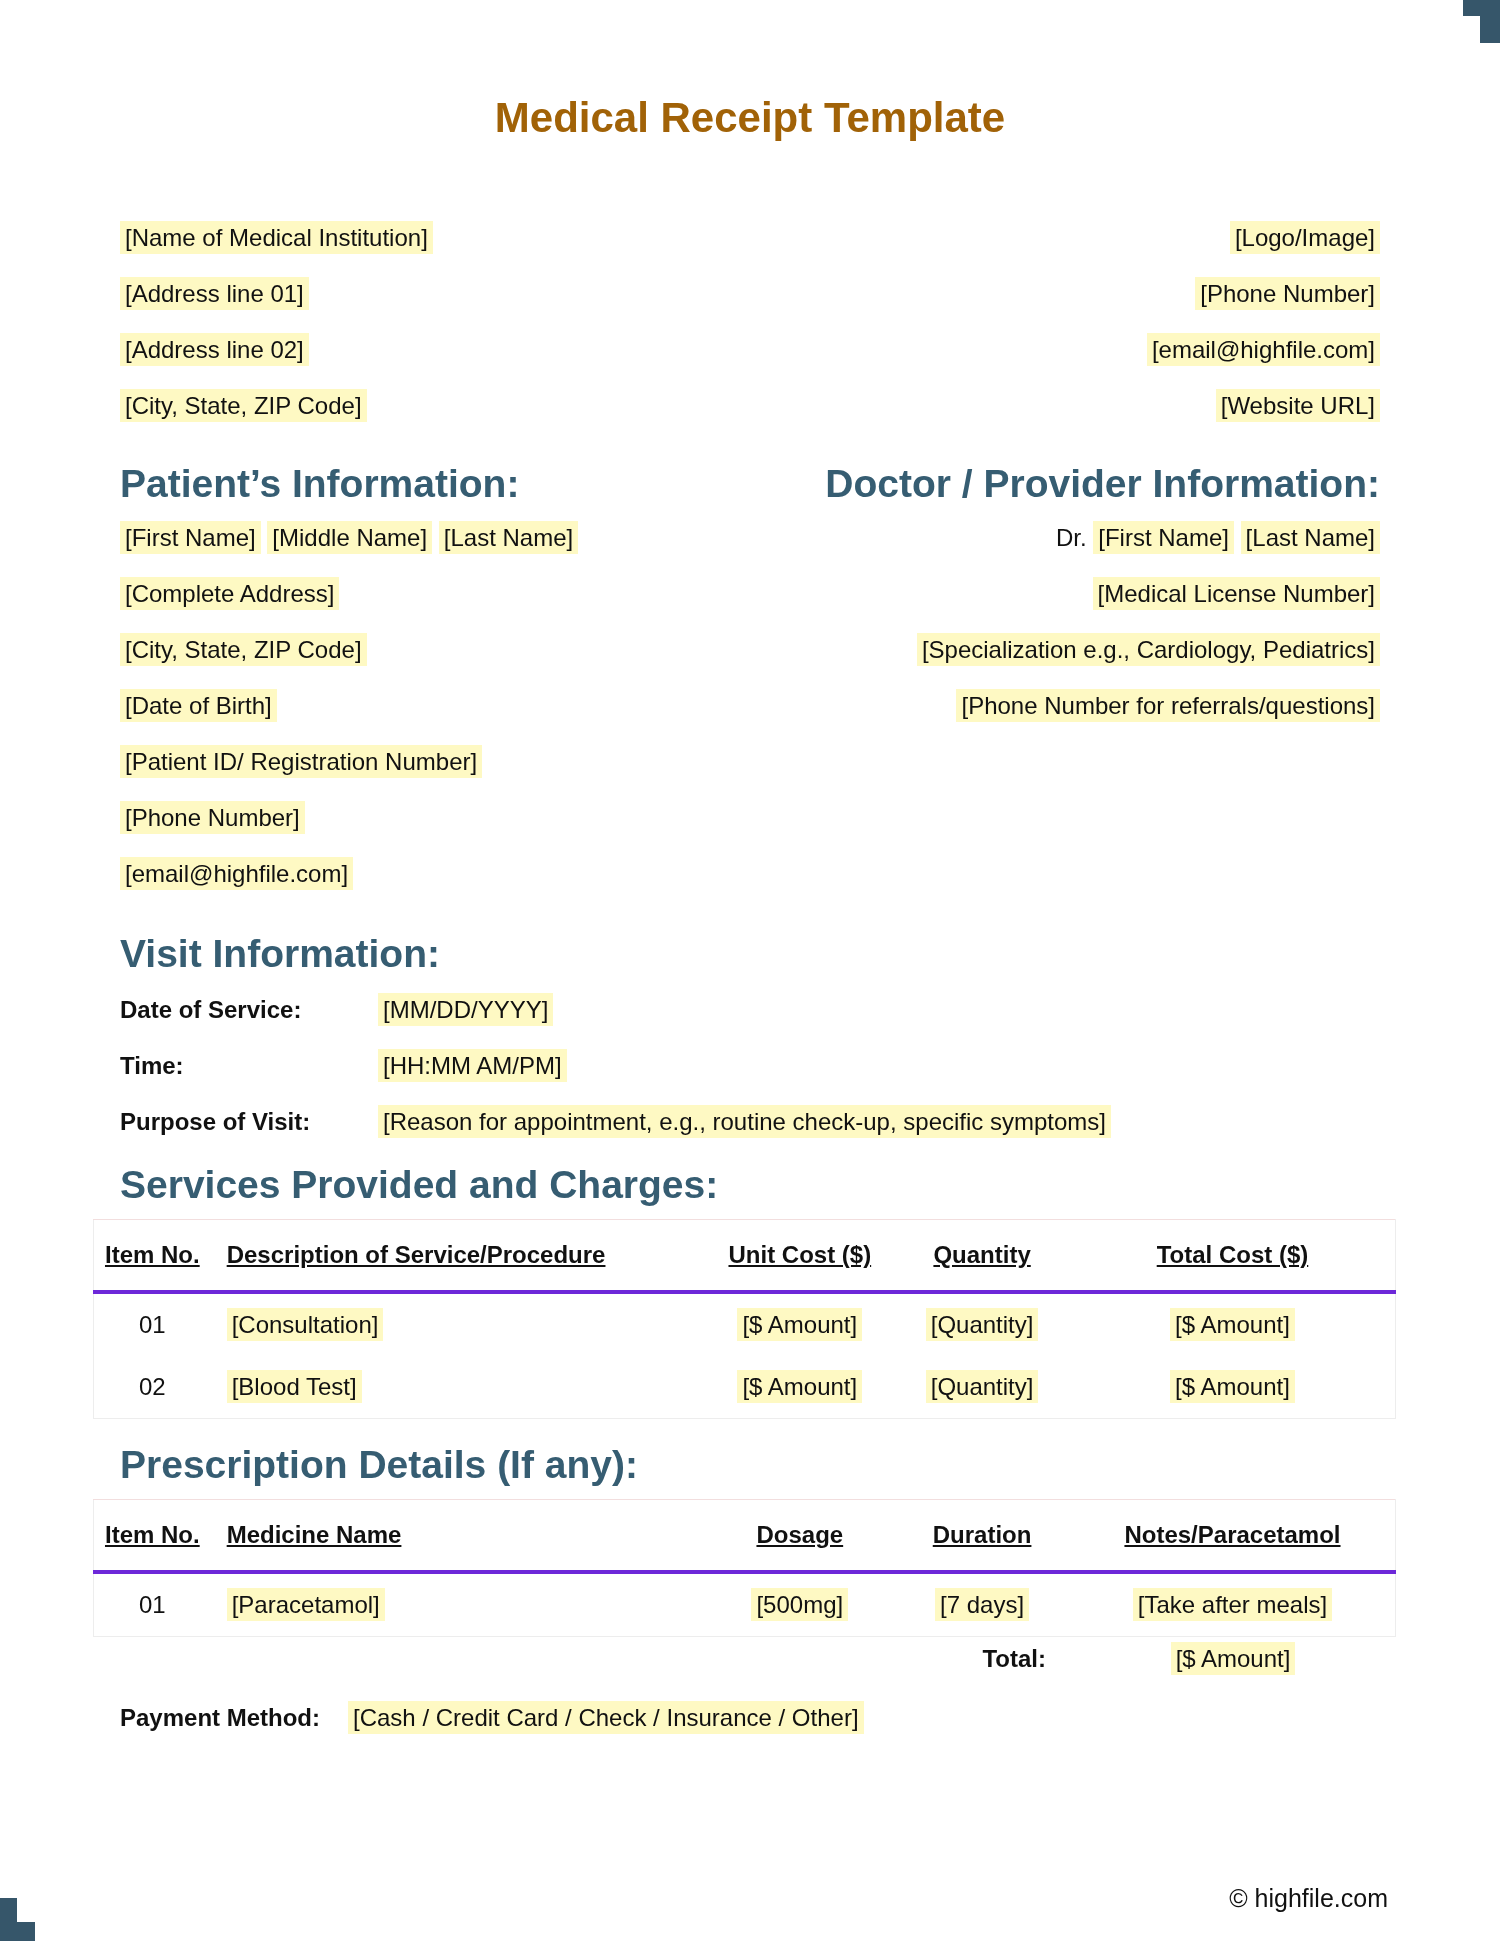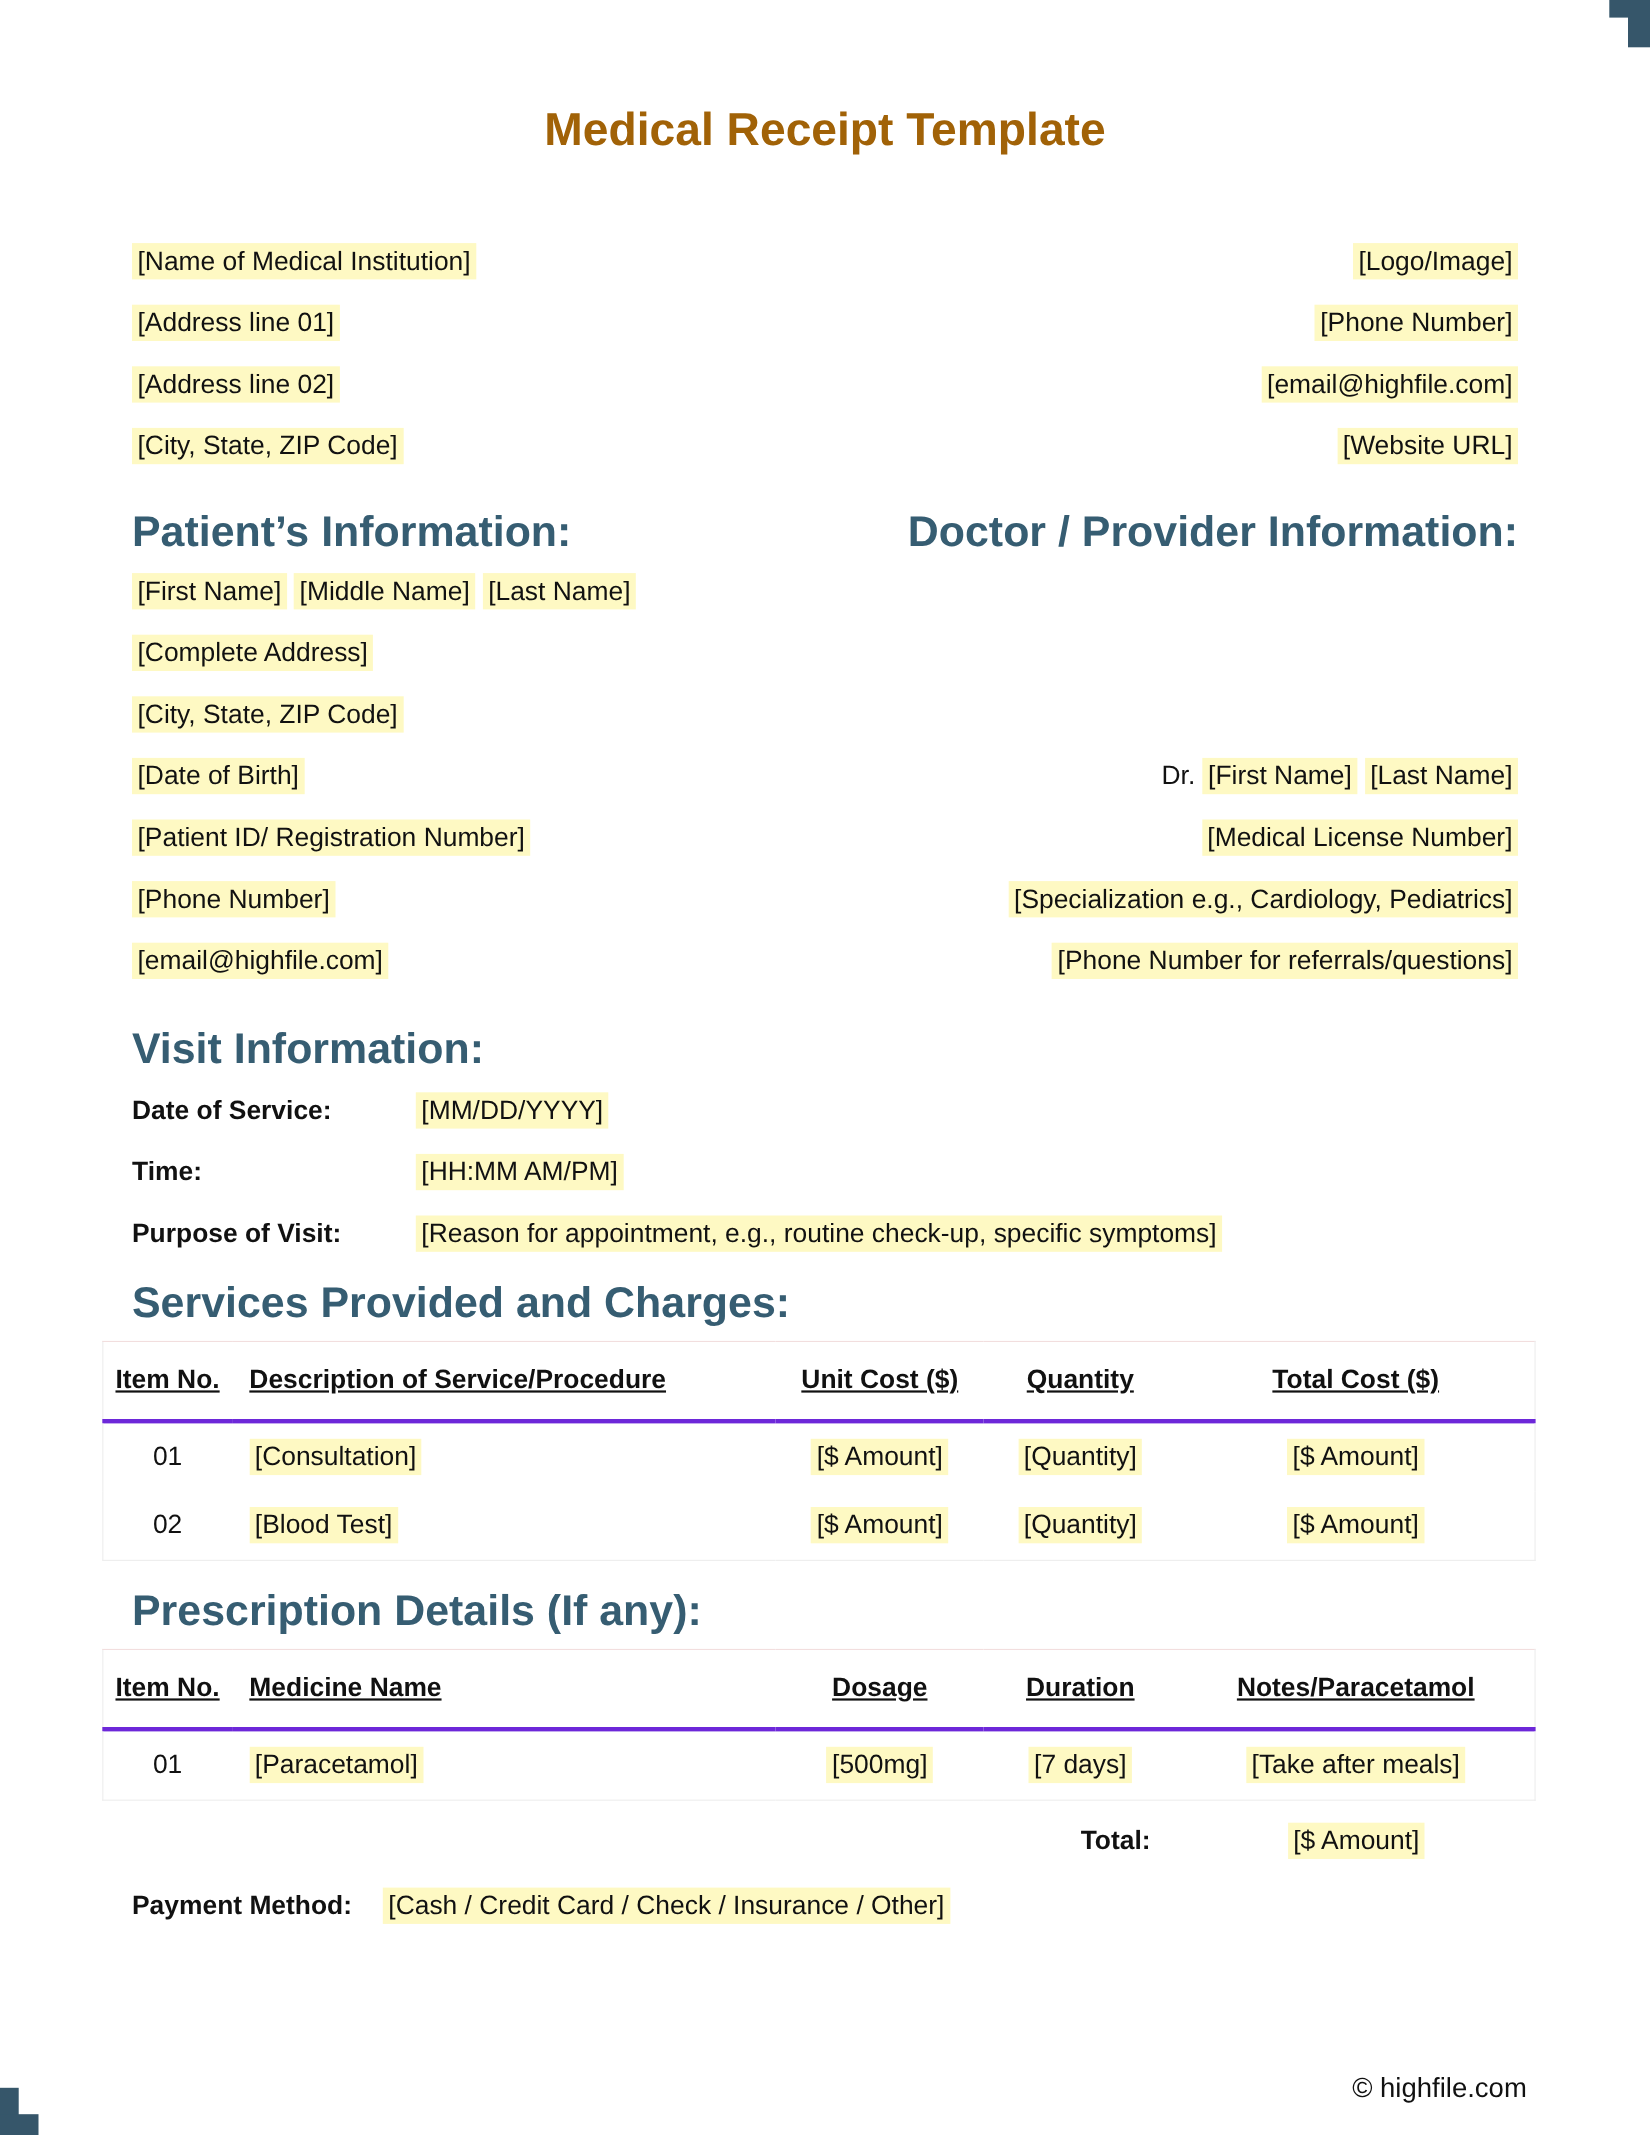--- a/index.html
+++ b/index.html
@@ -39,7 +39,7 @@
   .sec-row { display: flex; justify-content: space-between; margin-top: 20px; margin-bottom: 16px; }
   .sec-heading { font-size: 39px; line-height: 40px; font-weight: bold; color: #365D72; }
 
-  .info-grid { display: flex; justify-content: space-between; align-items: flex-end; }
+  .info-grid { display: flex; justify-content: space-between; align-items: flex-start; }
 
   .visit-heading { margin-top: 22px; margin-bottom: 18px; }
   .kv-row { font-size: 24px; line-height: 35px; margin-bottom: 21px; }

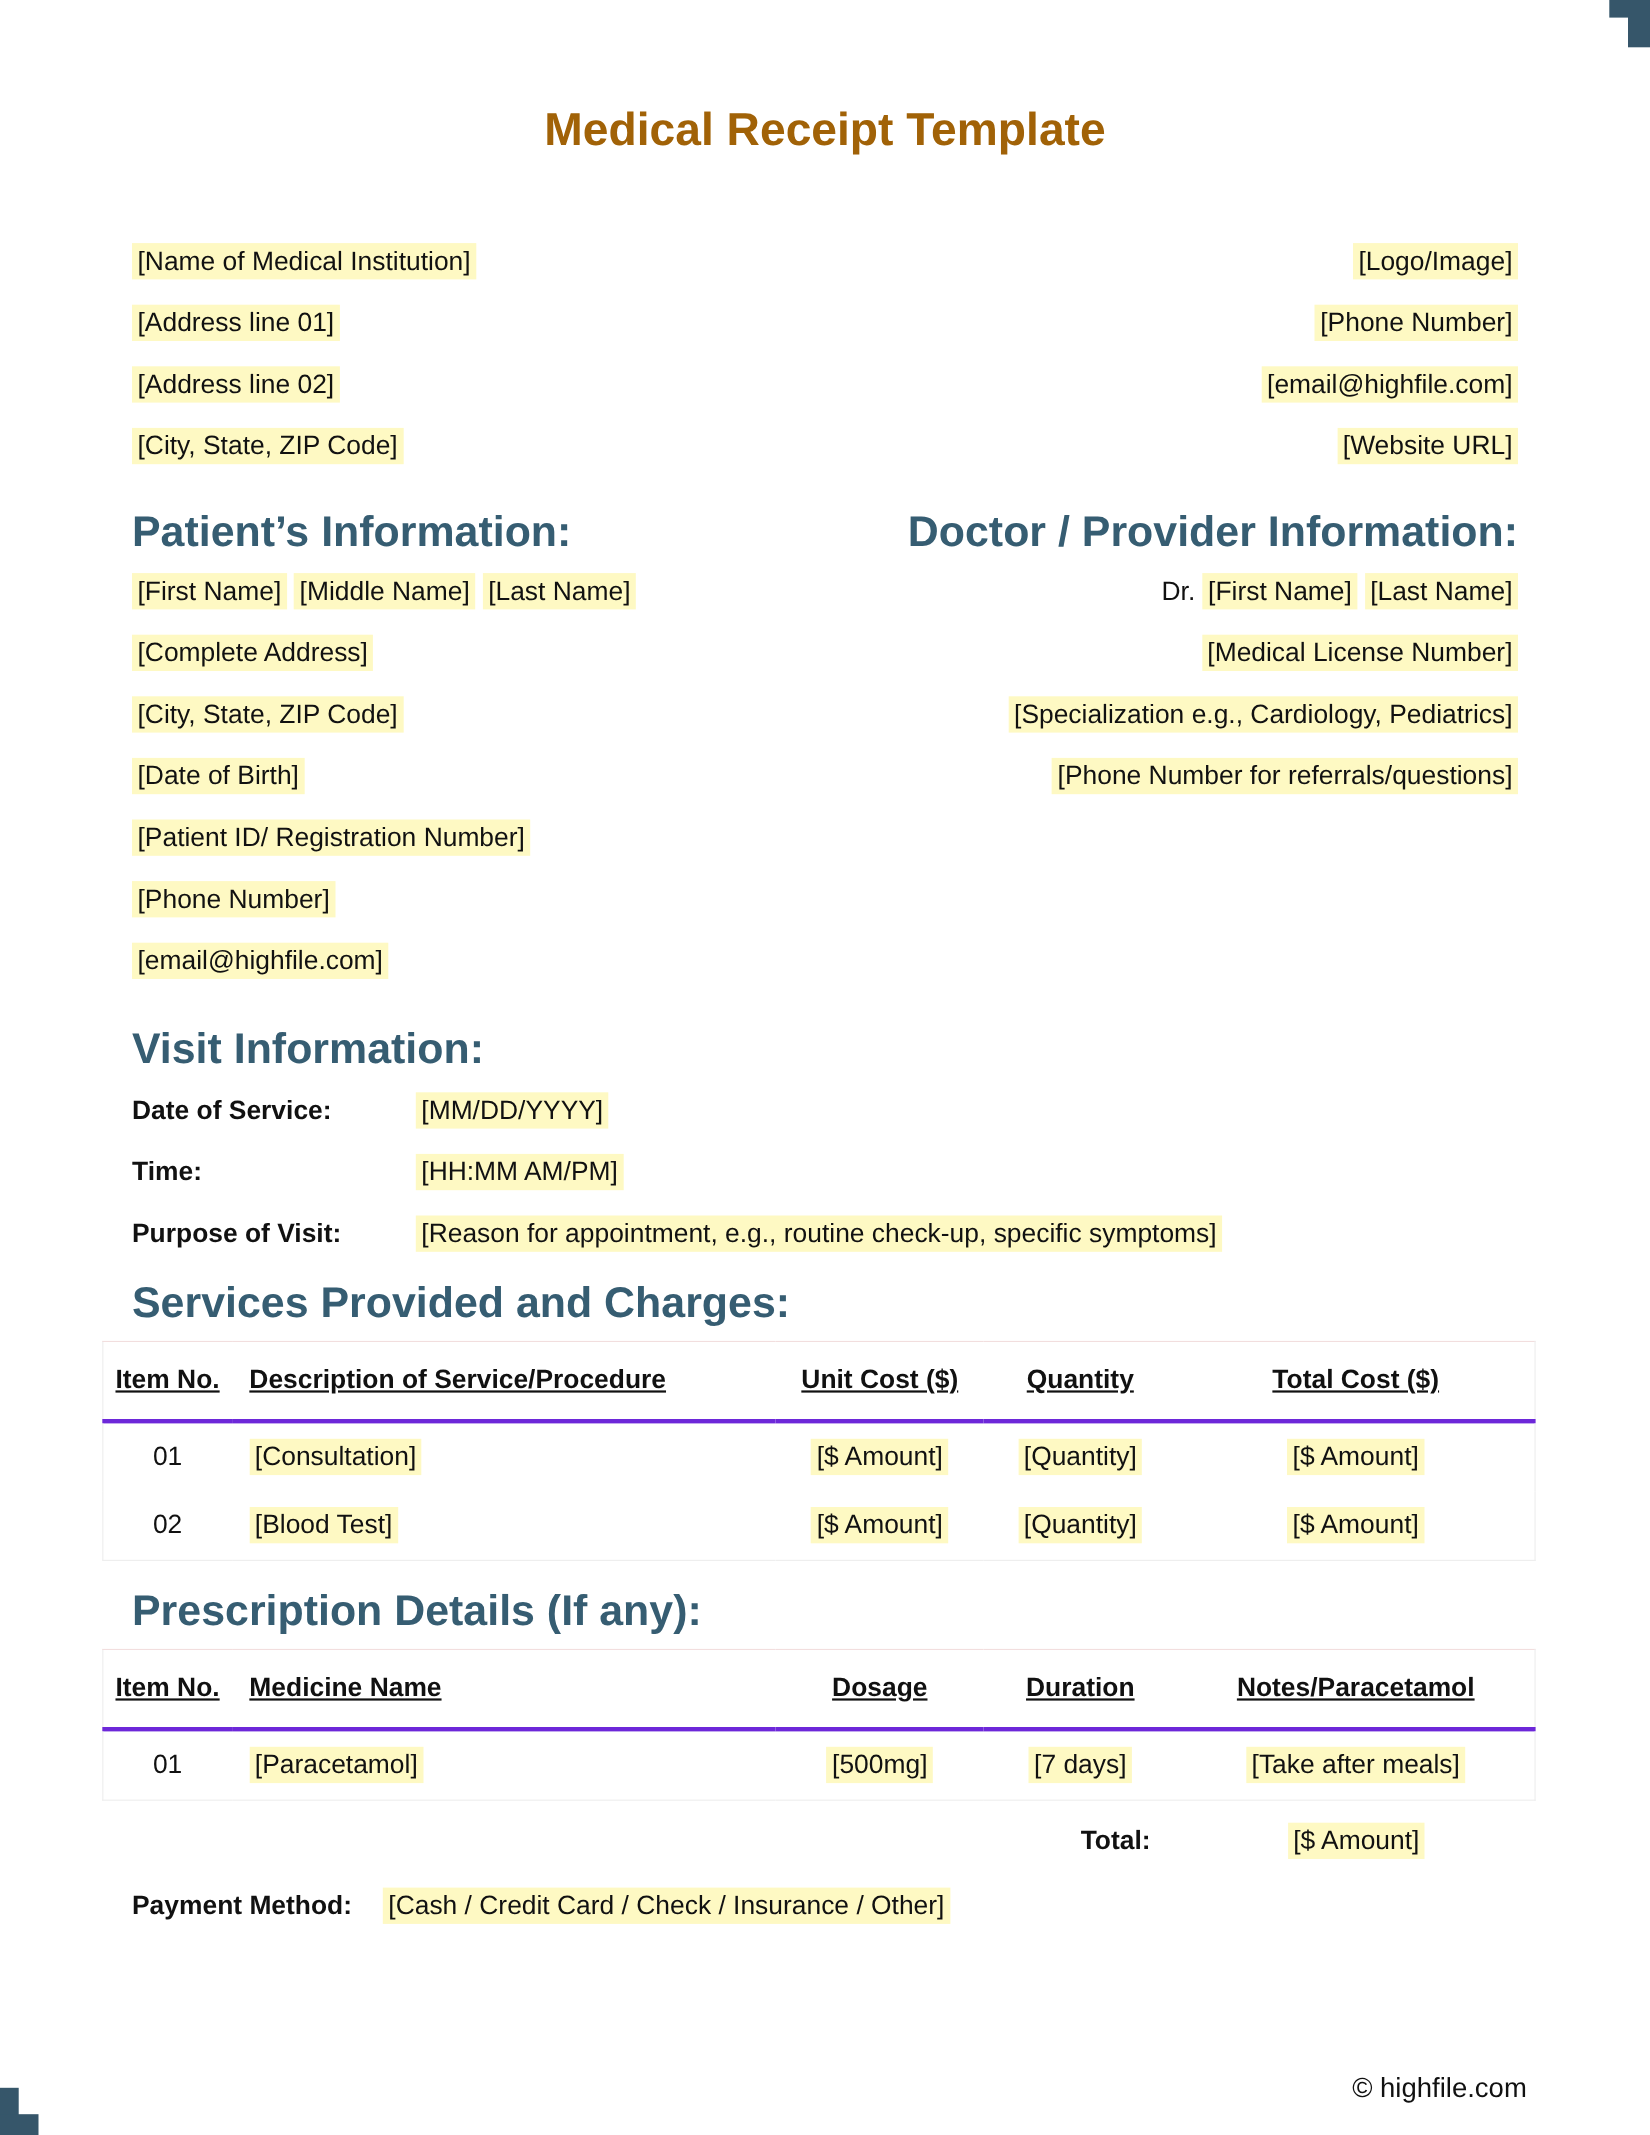--- a/index.html
+++ b/index.html
@@ -73,7 +73,7 @@
   .total-row {
     width: 1303px;
     margin-left: -27px;
-    margin-top: 19px;
+    margin-top: 4px;
     display: flex;
     justify-content: flex-end;
     align-items: center;

